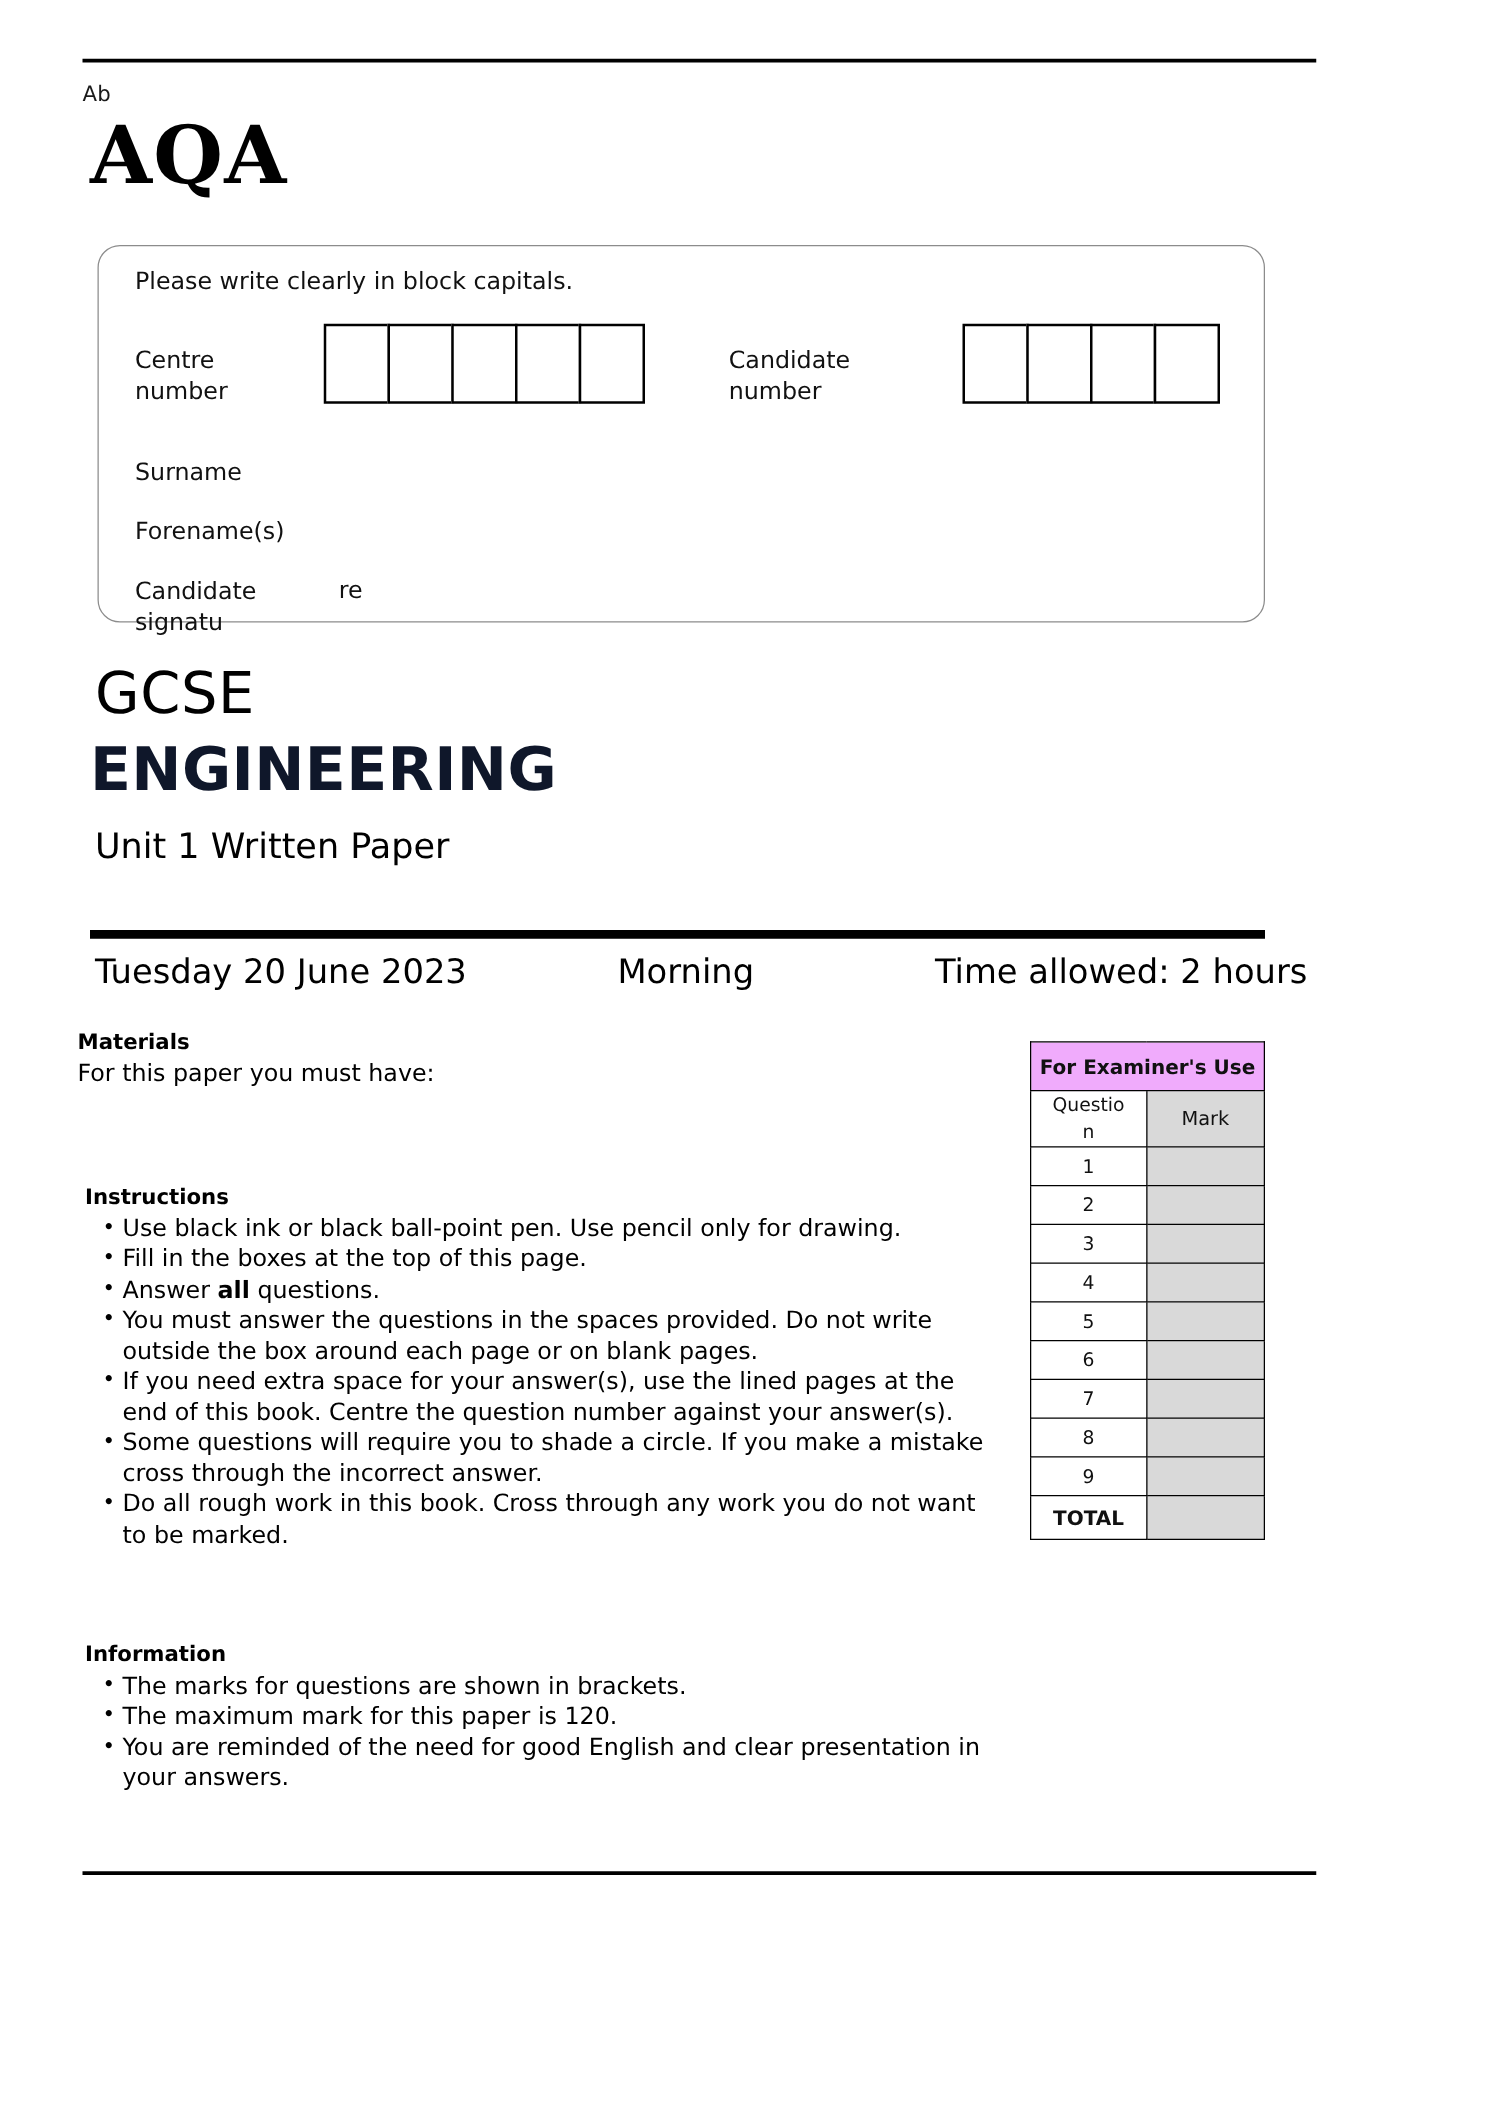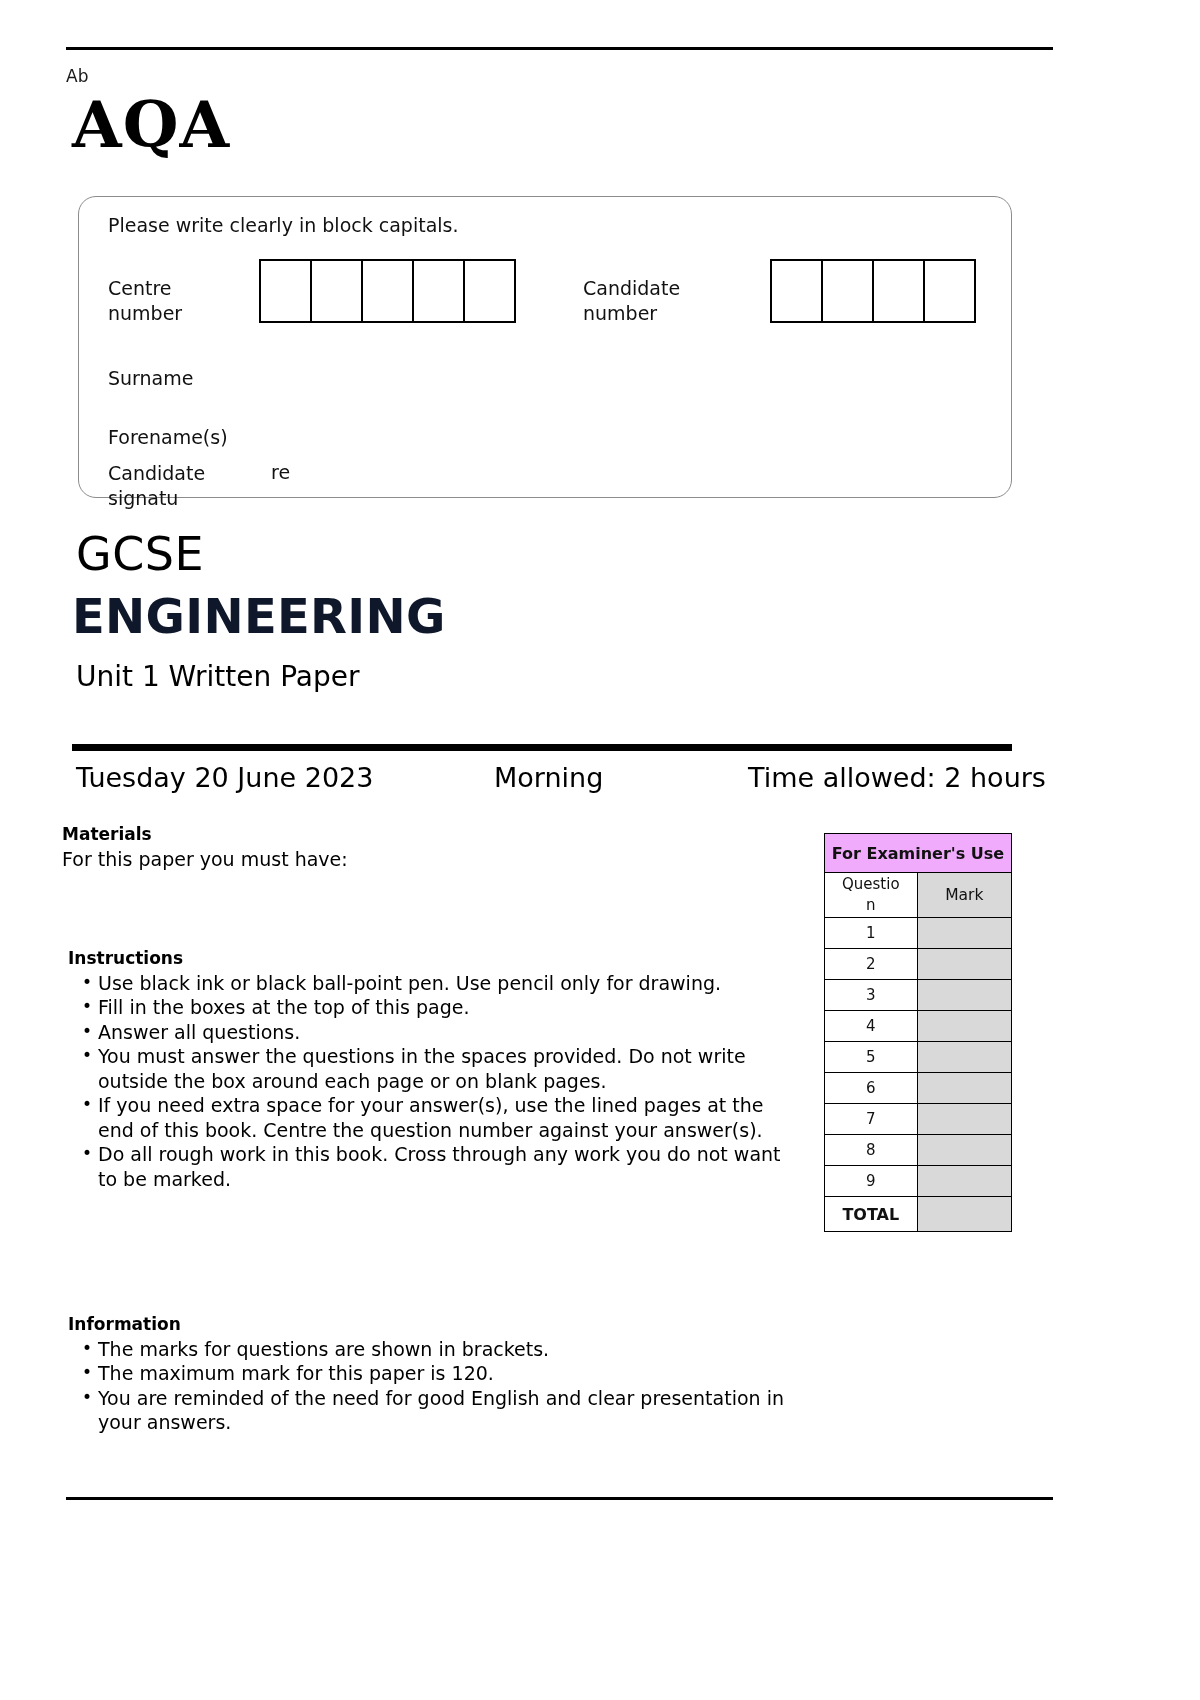--- a/index.html
+++ b/index.html
@@ -86,7 +86,7 @@
   .lbl-centre   { left: 108px; top: 276px; }
   .lbl-cand     { left: 583px; top: 276px; }
   .lbl-surname  { left: 108px; top: 366px; }
-  .lbl-forename { left: 108px; top: 425px; }
+  .lbl-forename { left: 108px; top: 413px; }
   .lbl-signature{ left: 108px; top: 461px; width: 200px; }
   .sig-tail {
     position: absolute;

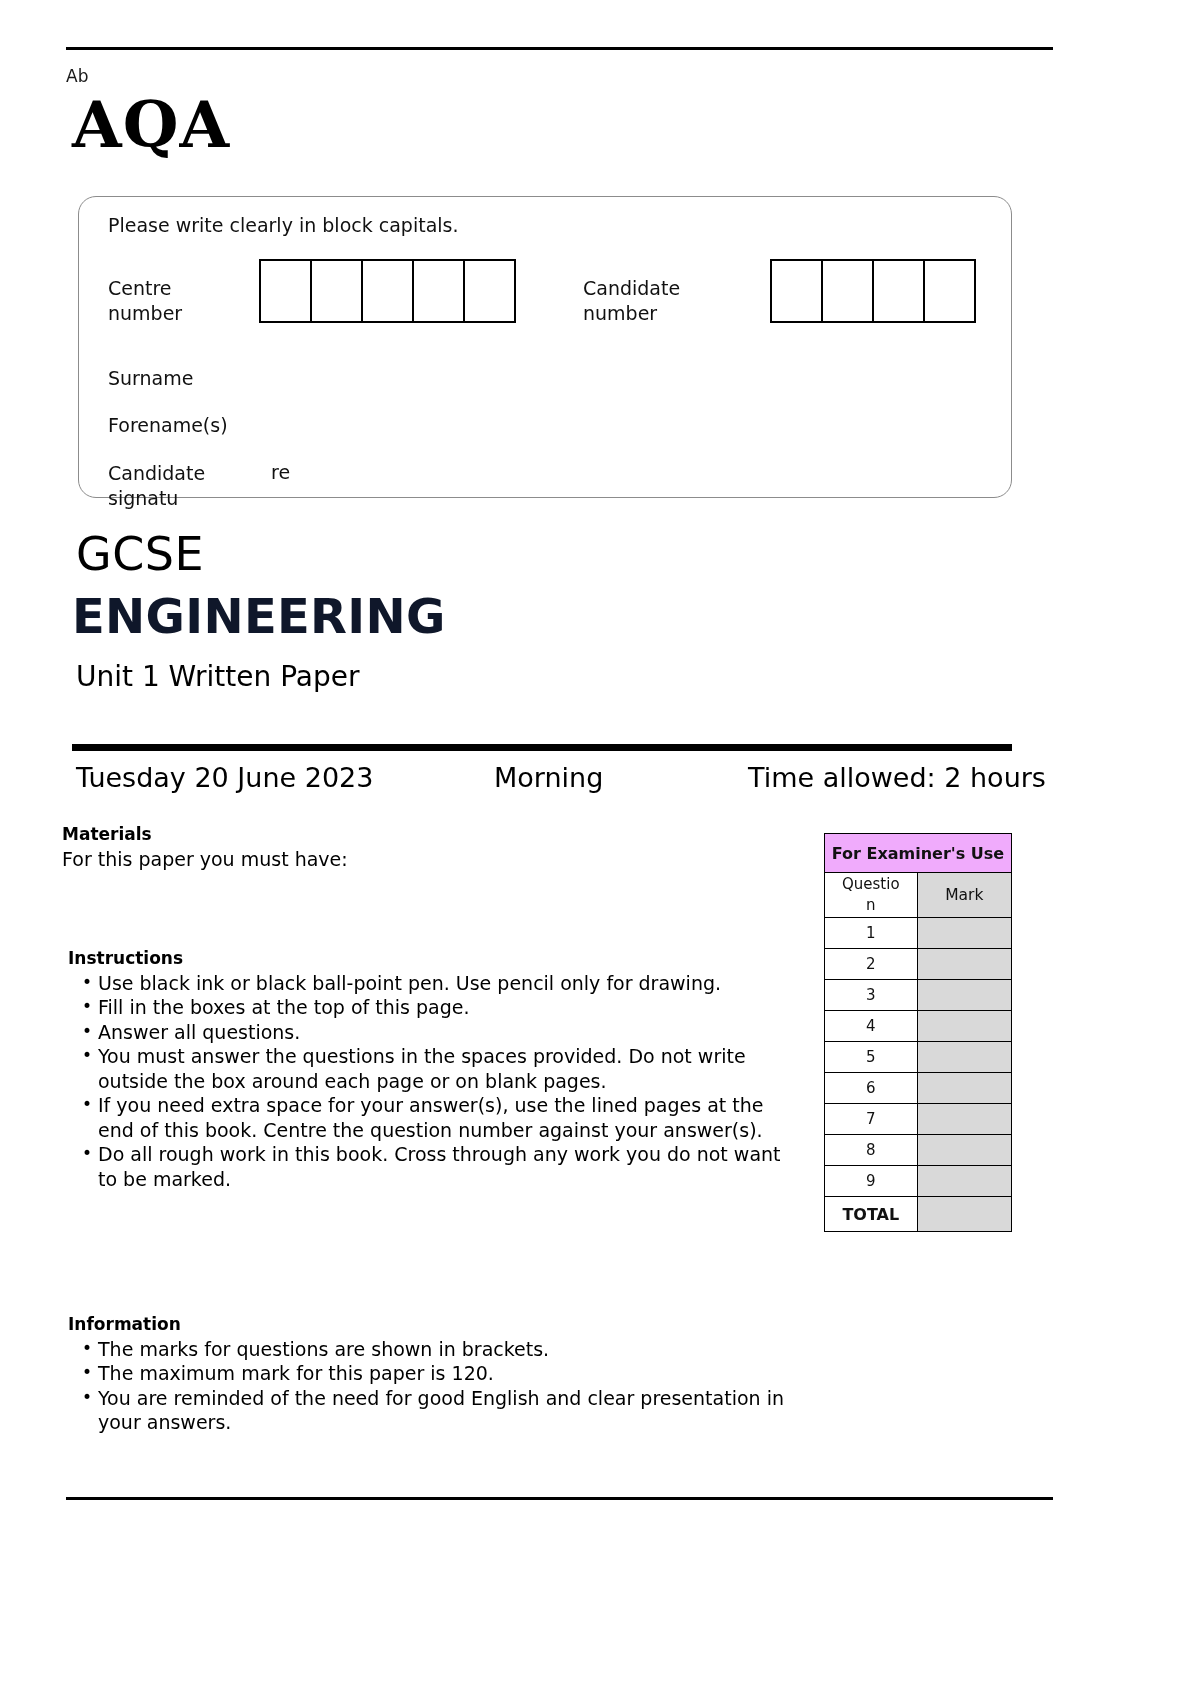--- a/index.html
+++ b/index.html
@@ -234,7 +234,7 @@
     background: #d9d9d9;
     height: 34px;
   }
-  .bold-inline { font-weight: normal; }
+  .bold-inline { font-weight: bold; }
 </style>
 </head>
 <body>

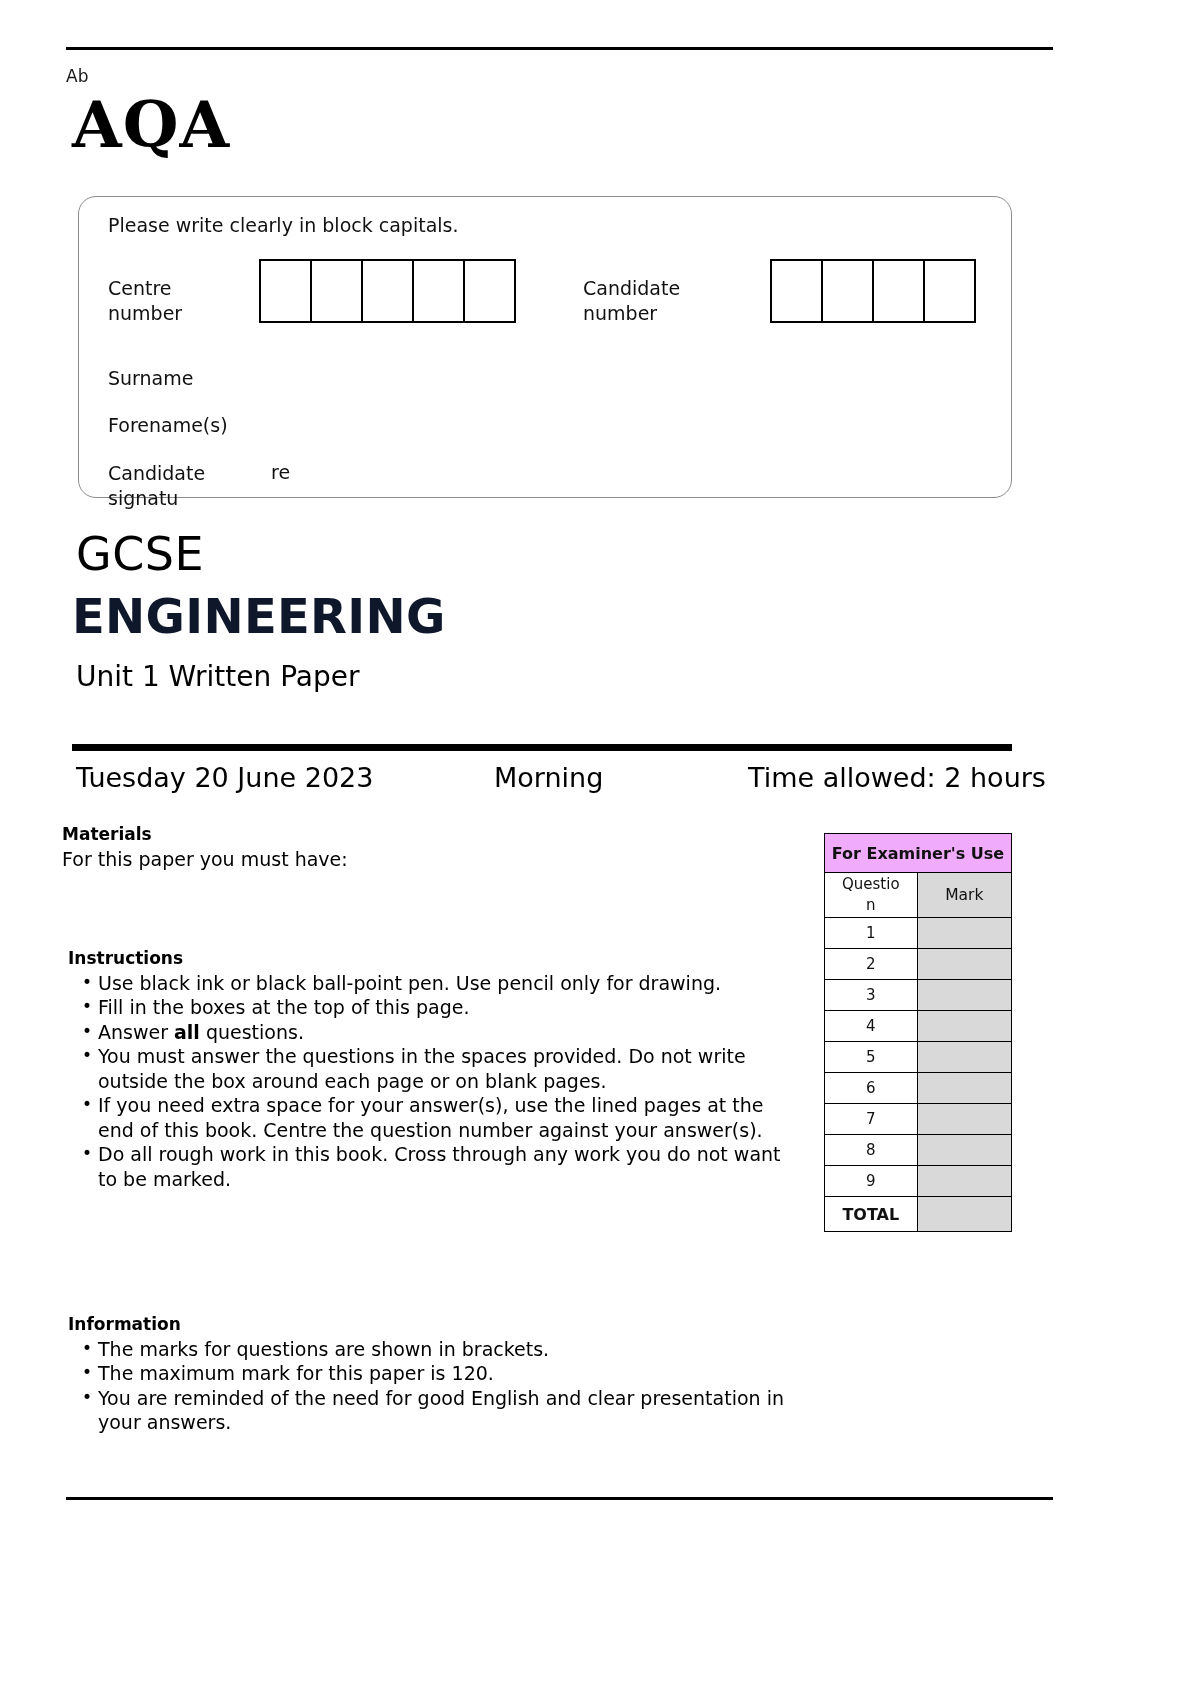--- a/index.html
+++ b/index.html
@@ -310,6 +310,7 @@
         <li><span>Answer </span><span class="bold-inline">all</span><span> questions.</span></li>
         <li>You must answer the questions in the spaces provided. Do not write outside the box around each page or on blank pages.</li>
         <li>If you need extra space for your answer(s), use the lined pages at the end of this book.  Centre the question number against your answer(s).</li>
+        <li>Some questions will require you to shade a circle. If you make a mistake cross through the incorrect answer.</li>
         <li>Do all rough work in this book. Cross through any work you do not want to be marked.</li>
       </ul>
     </div>

